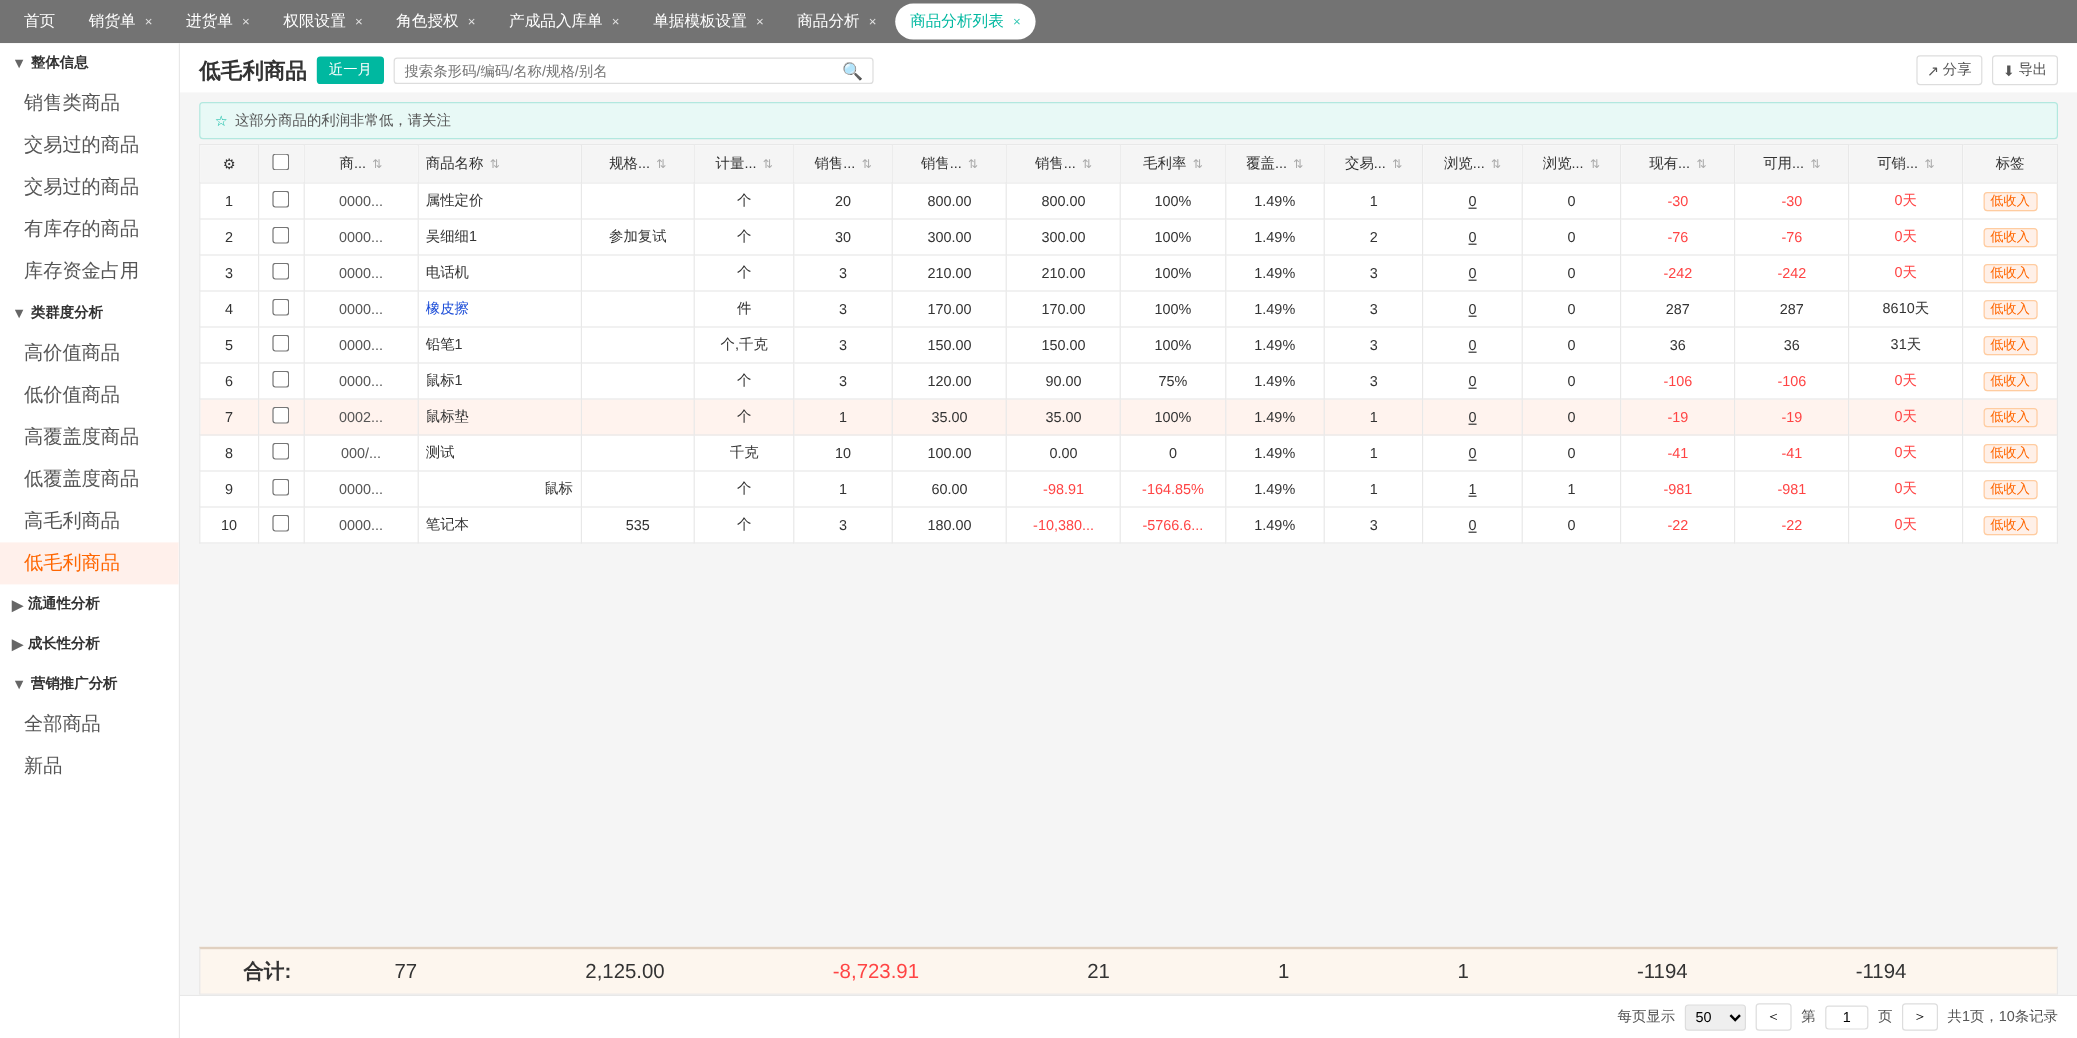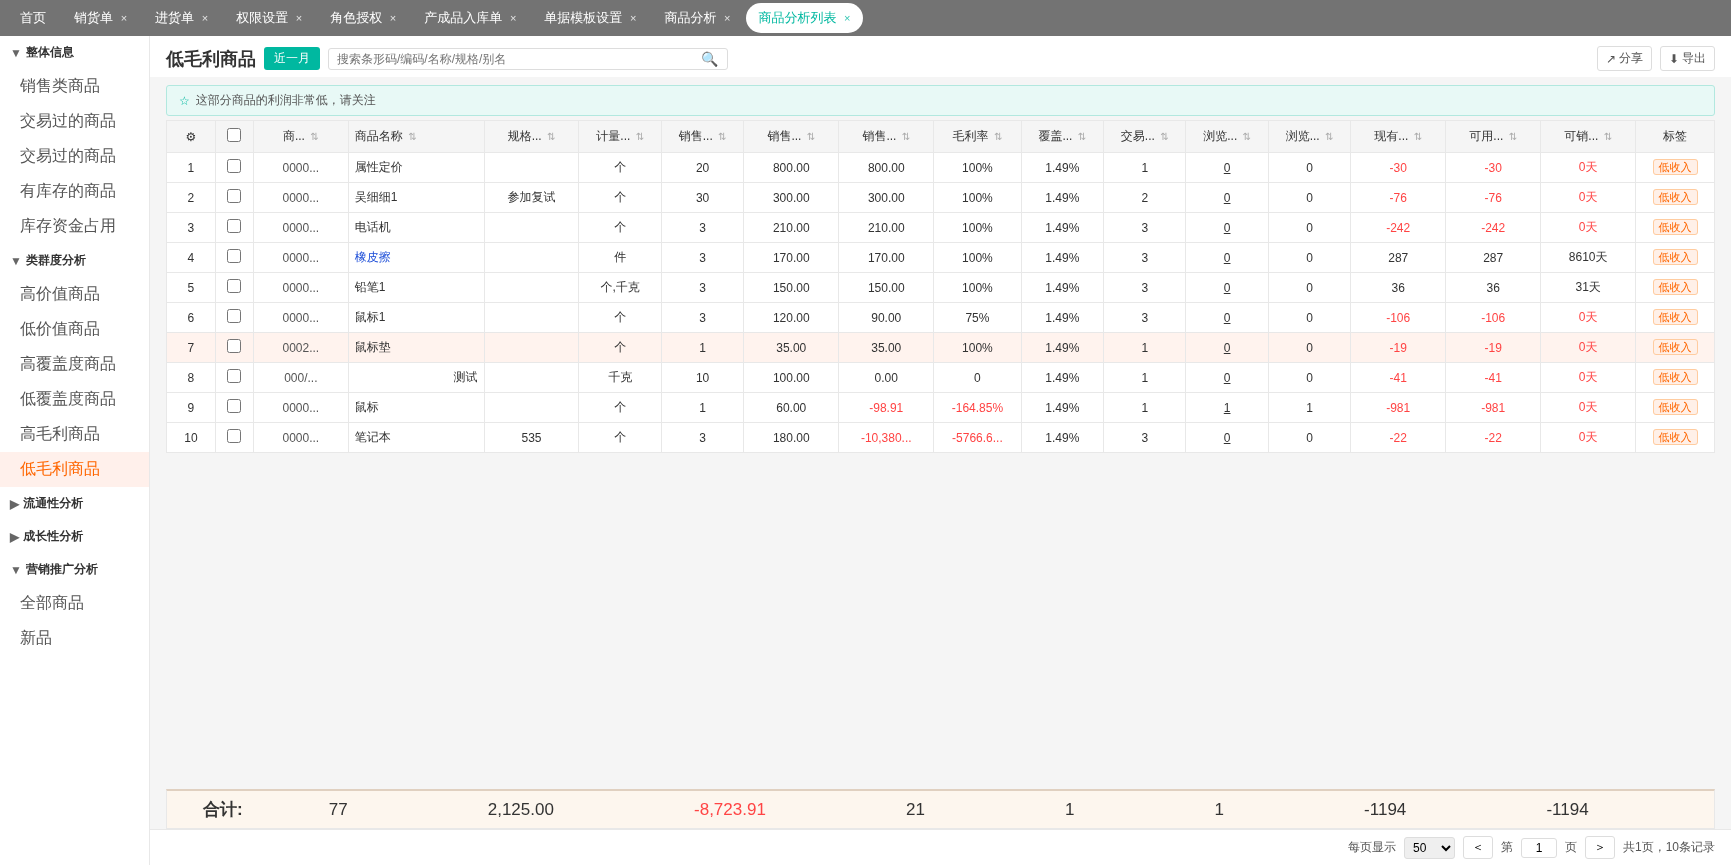--- a/index.html
+++ b/index.html
@@ -494,7 +494,7 @@
       <td>8</td>
       <td><input type="checkbox" class="checkbox" style=""></td>
       <td style="color:#555;">000/...</td>
-      <td style="text-align:right; cursor:pointer; color:#333;">测试</td>
+      <td style="text-align:left; cursor:pointer; color:#333;">测试</td>
       <td></td>
       <td>千克</td>
       <td>10</td>

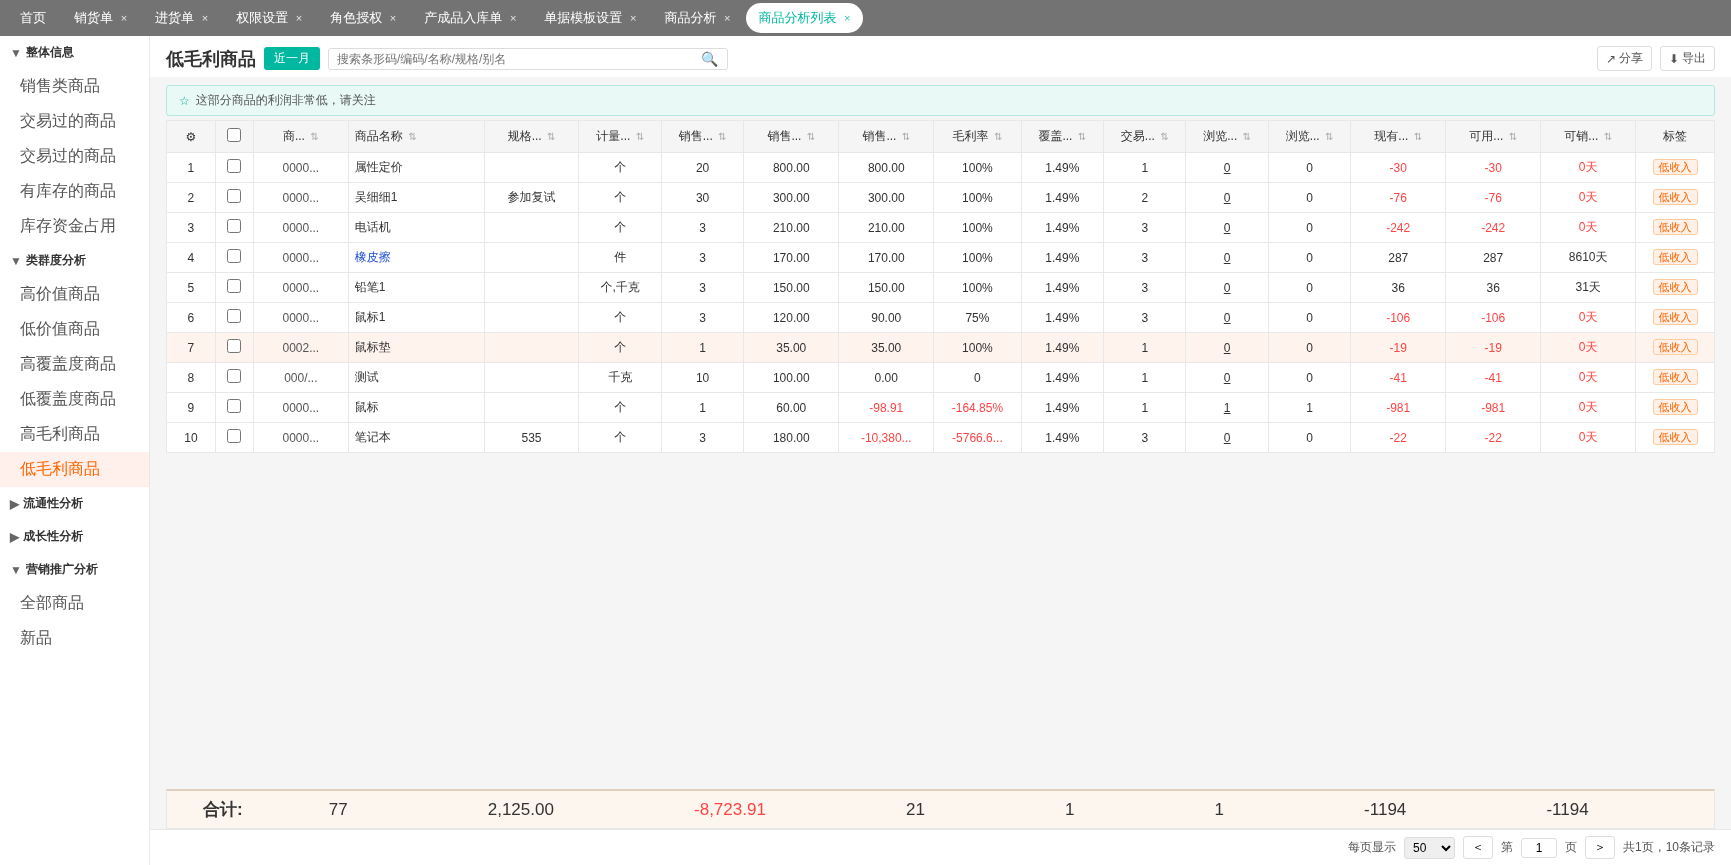--- a/index.html
+++ b/index.html
@@ -514,7 +514,7 @@
       <td>9</td>
       <td><input type="checkbox" class="checkbox" style=""></td>
       <td style="color:#555;">0000...</td>
-      <td style="text-align:left; cursor:pointer; color:#333;">鼠标</td>
+      <td style="text-align:right; cursor:pointer; color:#333;">鼠标</td>
       <td></td>
       <td>个</td>
       <td>1</td>

